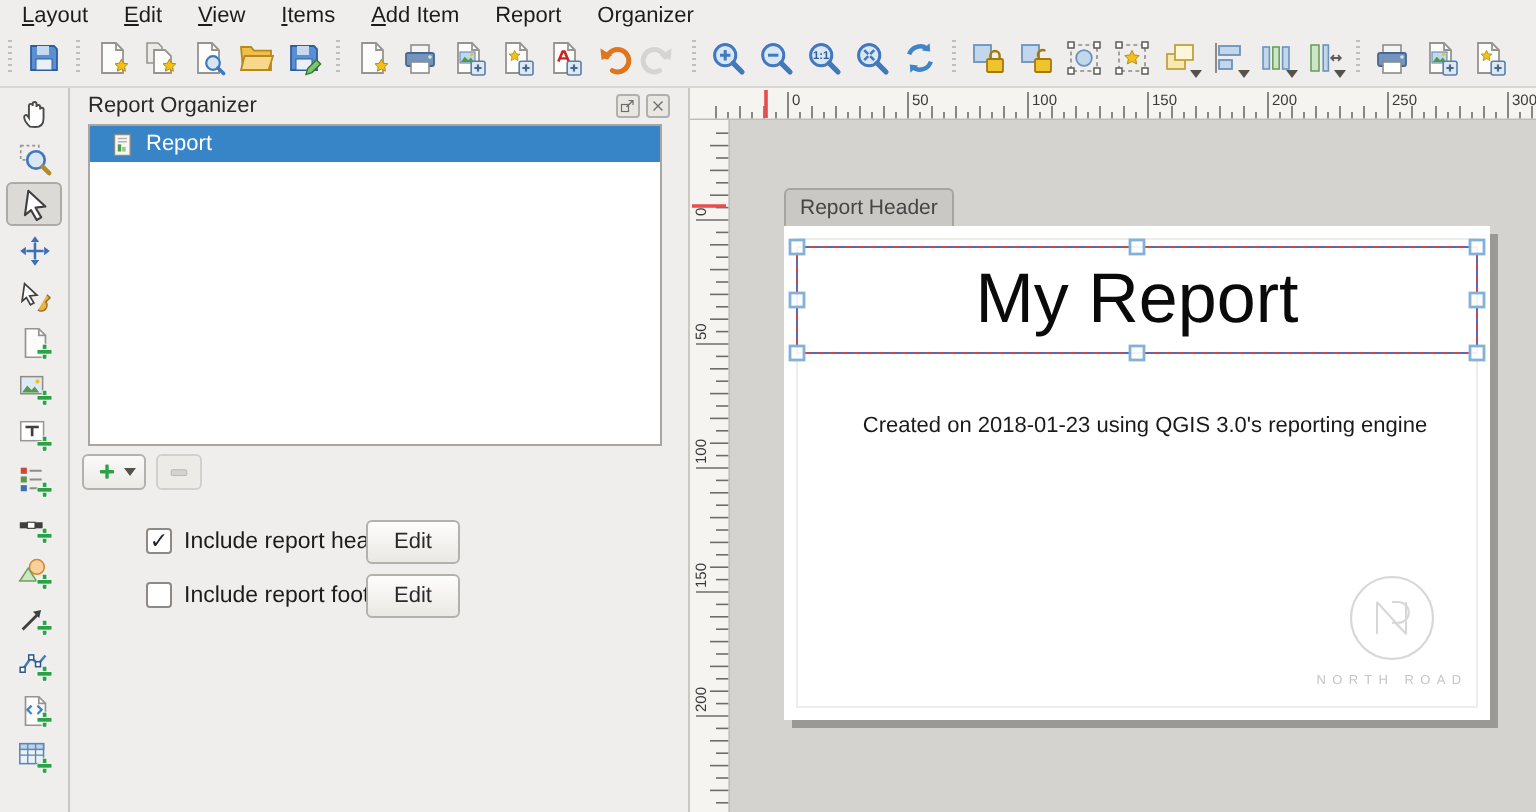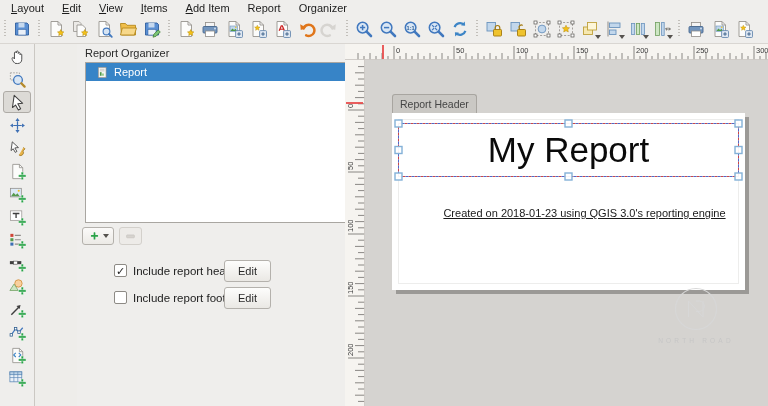--- a/index.html
+++ b/index.html
@@ -29,7 +29,7 @@
   .st-btn.active { background:#dcdad6; border-color:#aeaba6; }
 
   
-  #dock { position:absolute; left:36px; top:0; width:309px; height:362px; background:#efeeec; border-right:1px solid #cbc8c3;margin-left:41px; }
+  #dock { position:absolute; left:36px; top:0; width:309px; height:362px; background:#efeeec; border-right:1px solid #cbc8c3; }
   .dock-head { position:absolute; left:0; top:0; width:100%; height:18px; }
   .dock-title { position:absolute; left:8px; top:3px; font-size:11px; color:#2a2a2a; }
   .dock-btn { position:absolute; top:3px; width:12px; height:12px; border:1px solid #b3b0ab; border-radius:2px; background:#e9e7e4; display:flex; align-items:center; justify-content:center; cursor:pointer; }

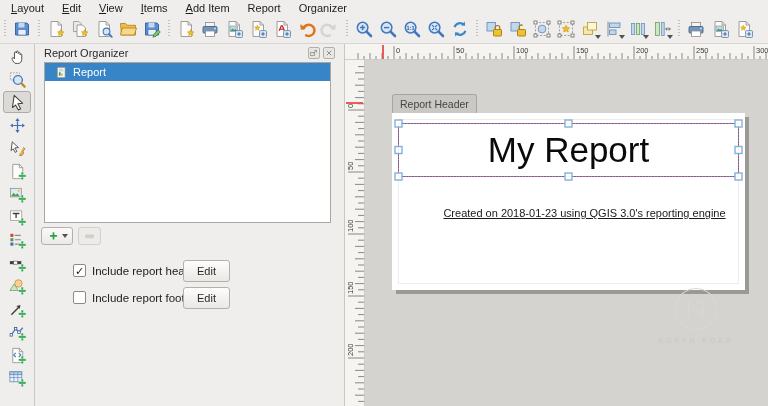--- a/index.html
+++ b/index.html
@@ -56,7 +56,7 @@
   #canvasArea { position:absolute; left:20px; top:16px; width:403px; height:346px; background:#d5d3d0; overflow:hidden;padding-left:32px; }
 
   .page-tab { position:absolute; left:27px; top:34px; height:19px; padding:0 7px; background:#cac8c4; border:1px solid #a8a5a0; border-bottom:none; border-radius:3px 3px 0 0; font-size:10.5px; color:#454545; line-height:18px; }
-  .page { position:absolute; left:27px; top:53px; width:353px; height:177px; background:#ffffff; box-shadow:4px 4px 0 #9b9996; }
+  .page { position:absolute; left:27px; top:53px; width:353px; height:247px; background:#ffffff; box-shadow:4px 4px 0 #9b9996; }
   .page-guide { position:absolute; left:6px; top:6px; right:6px; bottom:6px; border:1px solid #ededec; }
   .sel { position:absolute; left:6px; top:10px; width:341px; height:54px; }
   .sel svg { position:absolute; left:0; top:0; overflow:visible; }

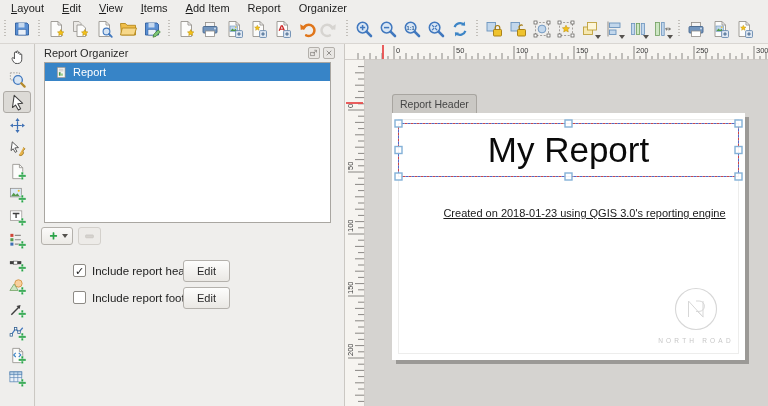--- a/index.html
+++ b/index.html
@@ -61,7 +61,7 @@
   .sel { position:absolute; left:6px; top:10px; width:341px; height:54px; }
   .sel svg { position:absolute; left:0; top:0; overflow:visible; }
   .page-title { position:absolute; inset:0; display:flex; align-items:center; justify-content:center; font-size:35px; color:#0a0a0a; letter-spacing:0; }
-  .page-subtitle { position:absolute; left:16px; top:94px; width:100%; text-align:center; font-size:11px; color:#1a1a1a;text-decoration:underline; }
+  .page-subtitle { position:absolute; left:4px; top:94px; width:100%; text-align:center; font-size:11px; color:#1a1a1a; }
   .logo { position:absolute; left:276px; top:168px; width:56px; height:56px; }
   .logo-text { position:absolute; left:234px; top:224px; width:140px; text-align:center; font-size:6.5px; letter-spacing:3.2px; color:#c6c6c6; }
 </style>

